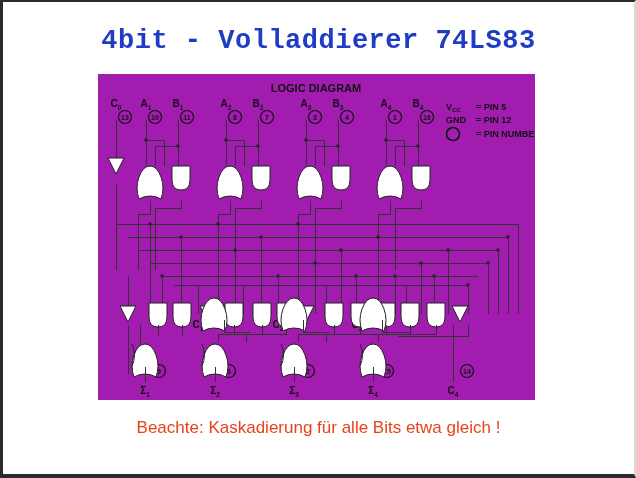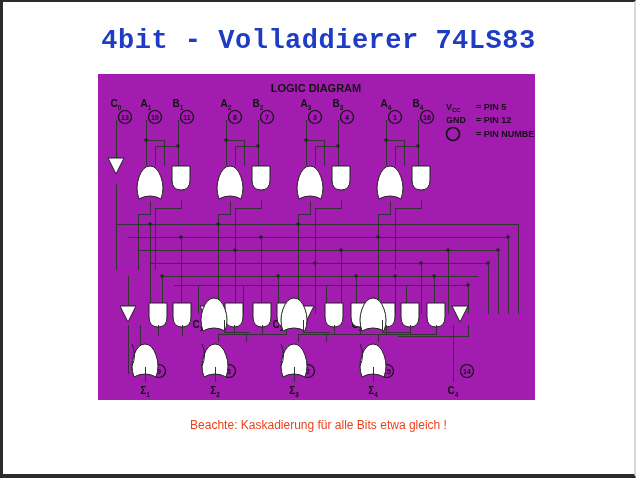--- a/index.html
+++ b/index.html
@@ -22,7 +22,7 @@
 
   #caption{
     position:absolute;left:0;top:416px;width:631px;text-align:center;
-    font-family:"Liberation Sans",sans-serif;font-size:12px;
+    font-family:"Liberation Sans",sans-serif;font-size:17px;
     color:#e8421c;white-space:nowrap;
   }
 

